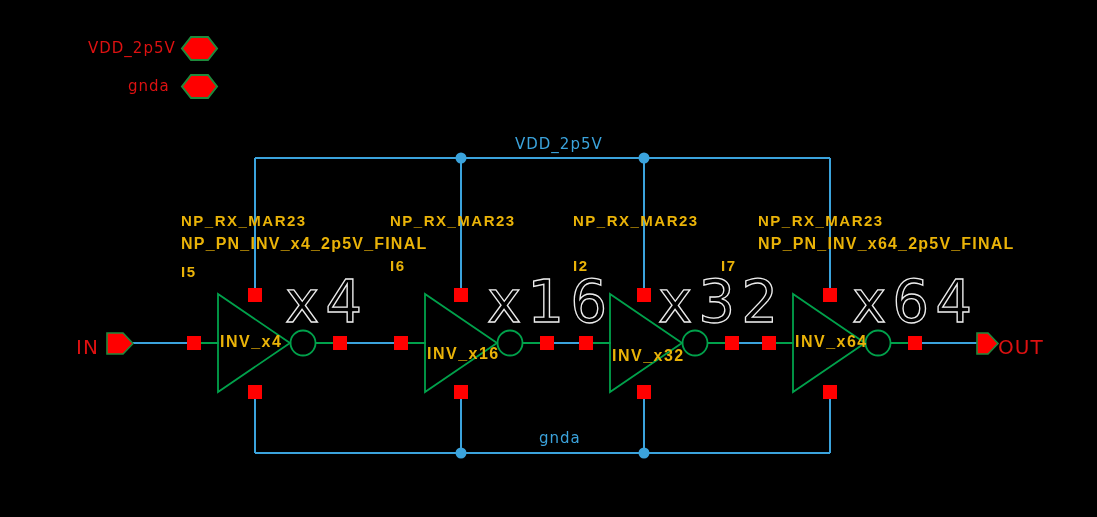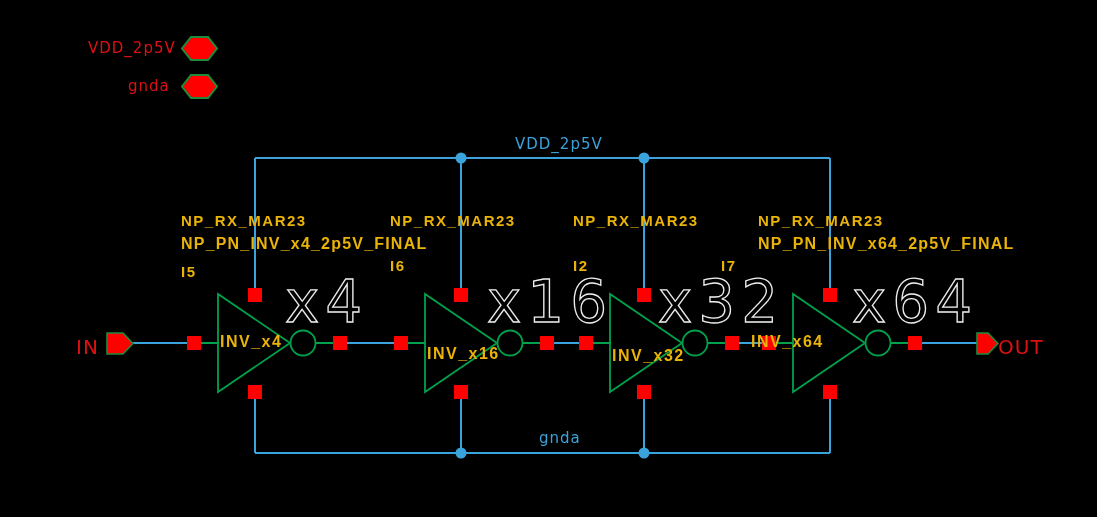--- a/index.html
+++ b/index.html
@@ -130,7 +130,7 @@
   <div class="lbl yellow" style="left:758px;top:213px">NP_RX_MAR23</div>
   <div class="lbl yellow cellrow" style="left:758px;top:235px">NP_PN_INV_x64_2p5V_FINAL</div>
   <div class="lbl yellow" style="left:721px;top:258px">I7</div>
-  <div class="lbl yellow cellname" style="left:751px;top:333px">INV_x64</div>
+  <div class="lbl yellow cellname" style="left:795px;top:333px">INV_x64</div>
 
 </div>
 

